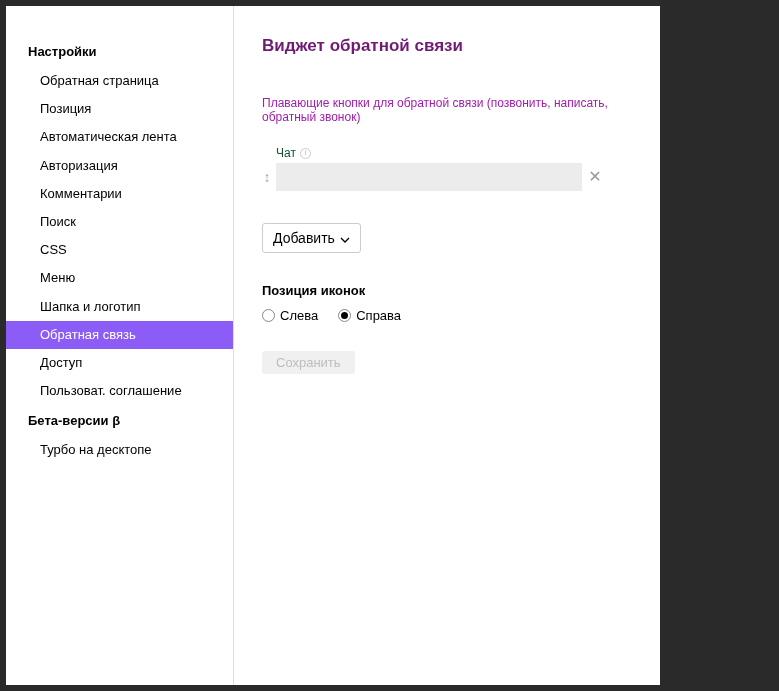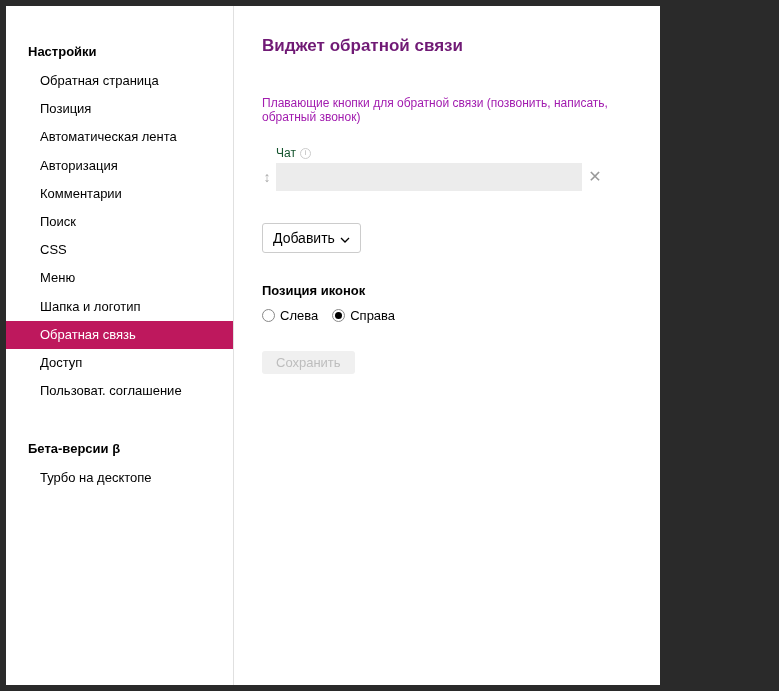--- a/index.html
+++ b/index.html
@@ -141,7 +141,7 @@
     .radio-row {
       display: flex;
       align-items: center;
-      gap: 14px;
+      gap: 20px;
       margin-bottom: 28px;
     }
     .radio-option {

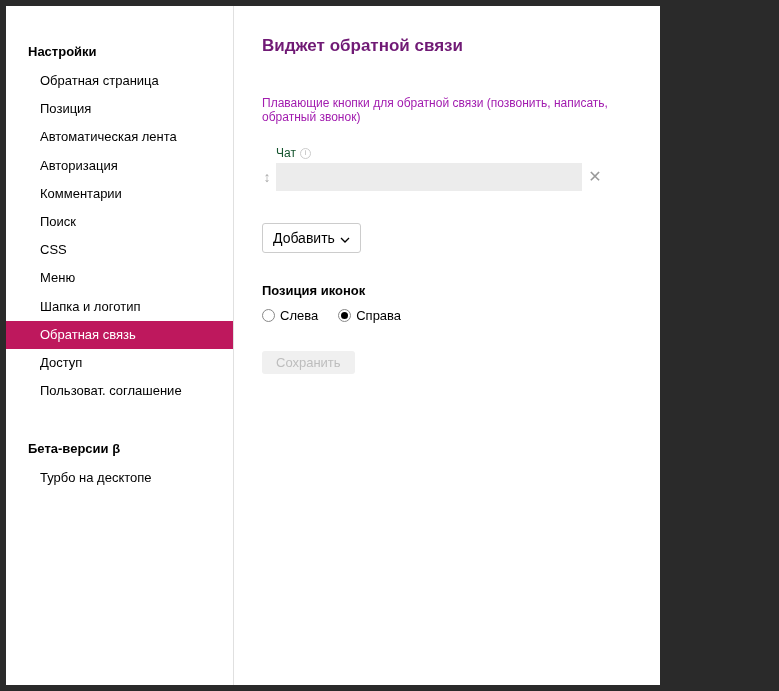--- a/index.html
+++ b/index.html
@@ -40,7 +40,7 @@
       line-height: 1.4;
     }
     .sidebar-item.active {
-      background: #be185d;
+      background: #8b5cf6;
       color: #fff;
     }
     .content {

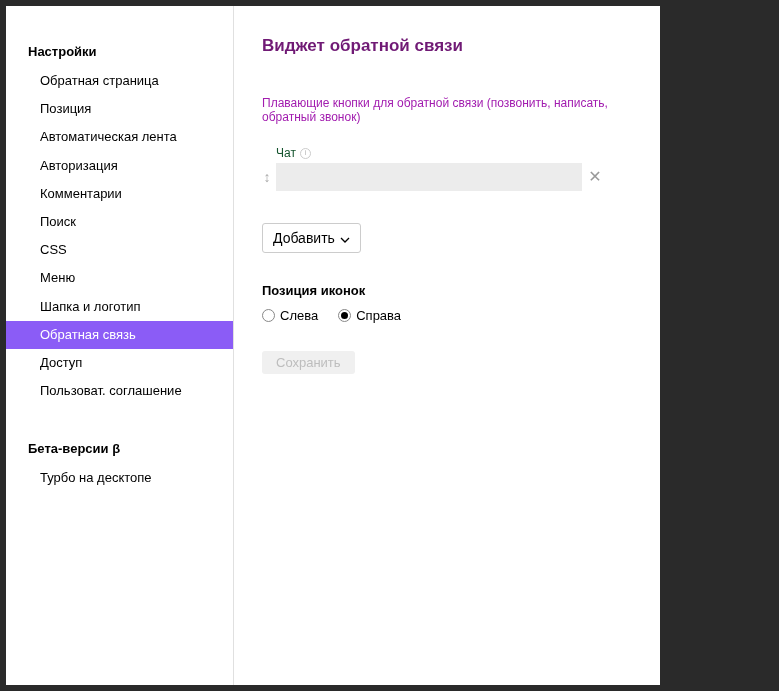--- a/index.html
+++ b/index.html
@@ -202,7 +202,7 @@
         <div class="sidebar-item">Доступ</div>
         <div class="sidebar-item">Пользоват. соглашение</div>
       </div>
-    <div class="sidebar-group-title" style="margin-top:28px;">Бета-версии β</div>
+    <div class="sidebar-group-title" style="margin-top:0;">Бета-версии β</div>
     <div id="sidebar-group2-items">
         <div class="sidebar-item">Турбо на десктопе</div>
       </div>

